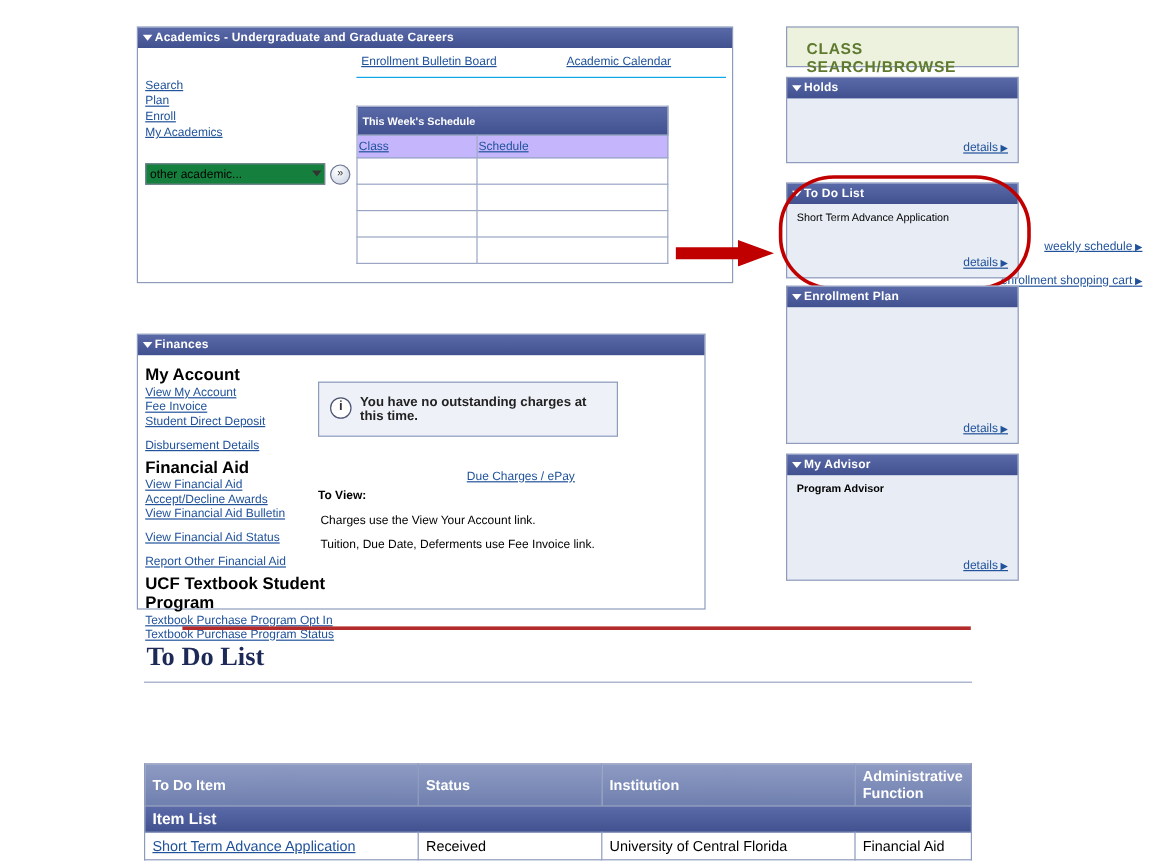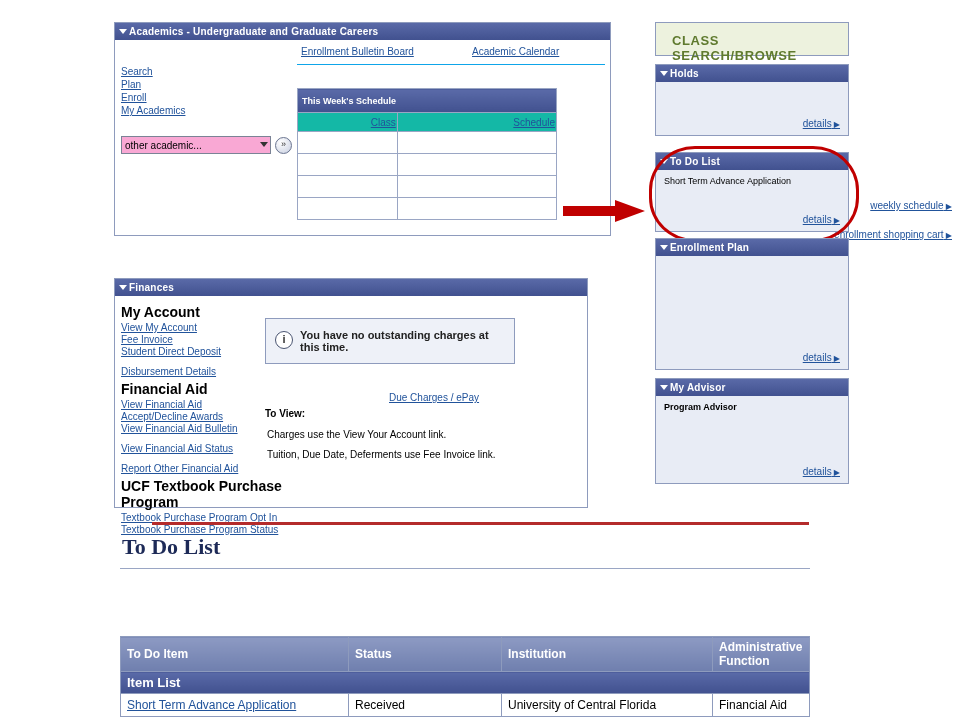--- a/index.html
+++ b/index.html
@@ -115,8 +115,8 @@
     font-size: 9px;
   }
   .sched-table td.hdrcell {
-    text-align: right;
-    background: #14b8a6;
+    text-align: left;
+    background: #c4b5fd;
     height: 16px;
   }
   .dropdown-wrap {

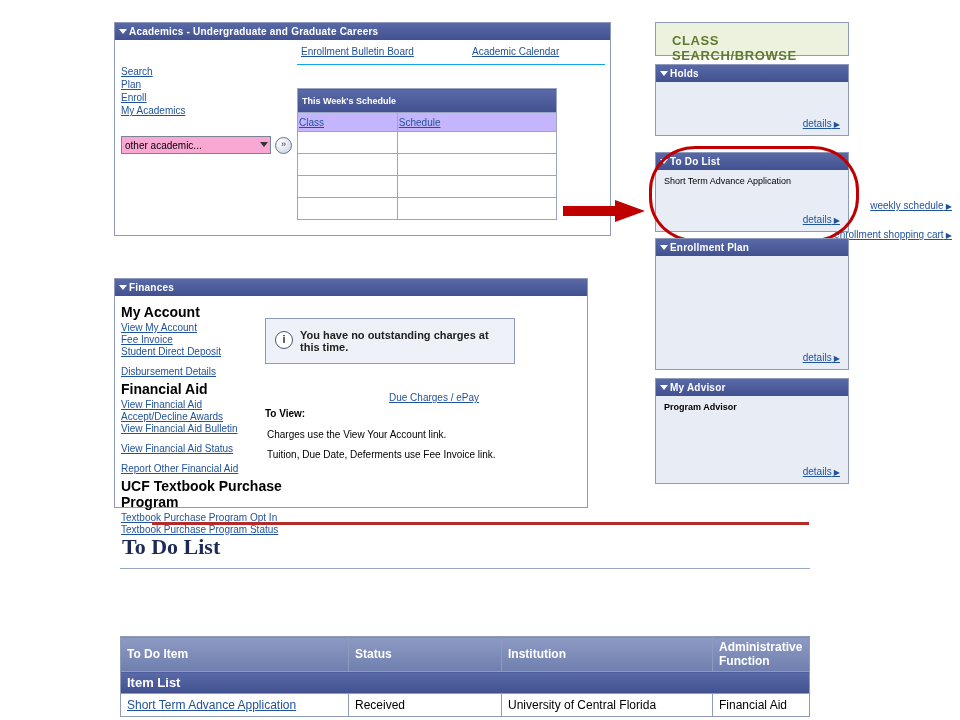--- a/index.html
+++ b/index.html
@@ -130,7 +130,7 @@
     width: 150px;
     height: 18px;
     border: 1px solid #7b8396;
-    background: #f9a8d4;
+    background: #15803d;
     font-size: 10px;
     padding: 1px 14px 1px 3px;
     box-sizing: border-box;

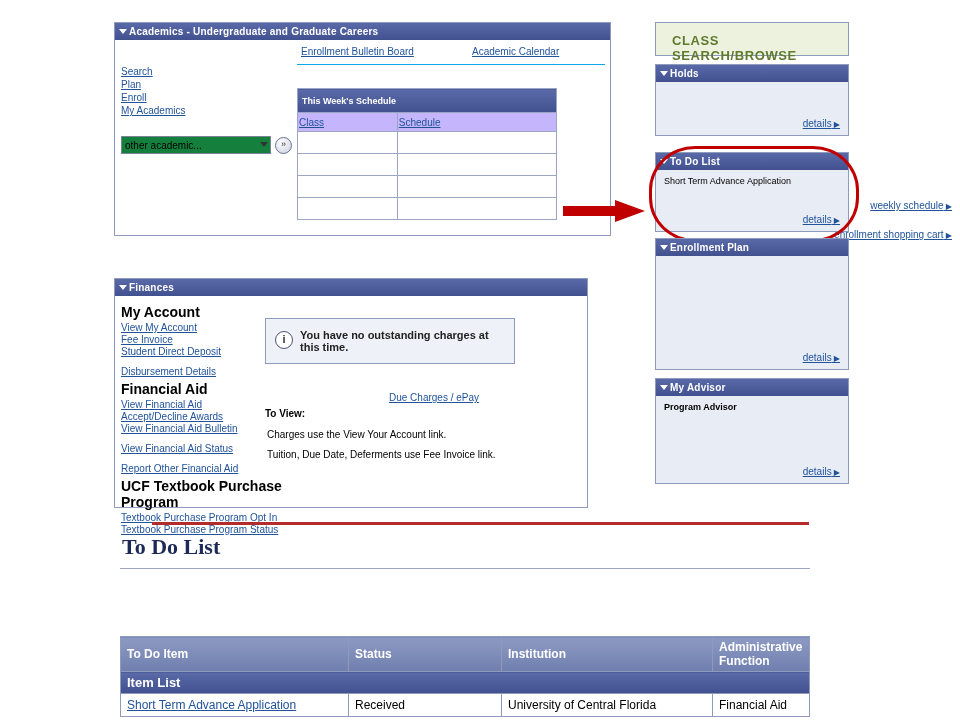--- a/index.html
+++ b/index.html
@@ -453,7 +453,7 @@
         <a class="lnk">View Financial Aid Status</a>
         <div style="height:8px"></div>
         <a class="lnk">Report Other Financial Aid</a>
-        <div class="secttl">UCF Textbook Purchase Program</div>
+        <div class="secttl">UCF Textbook Student Program</div>
         <a class="lnk">Textbook Purchase Program Opt In</a>
         <a class="lnk">Textbook Purchase Program Status</a>
       </div>

